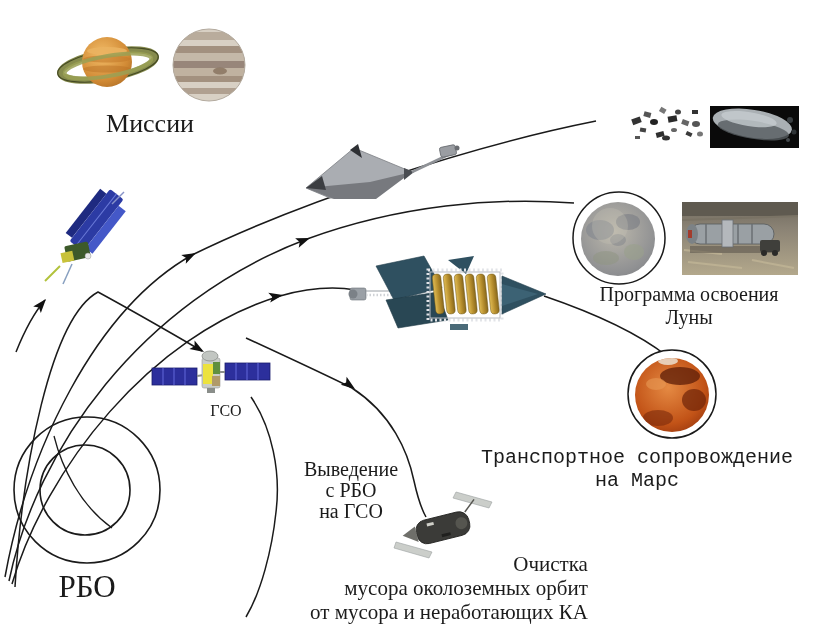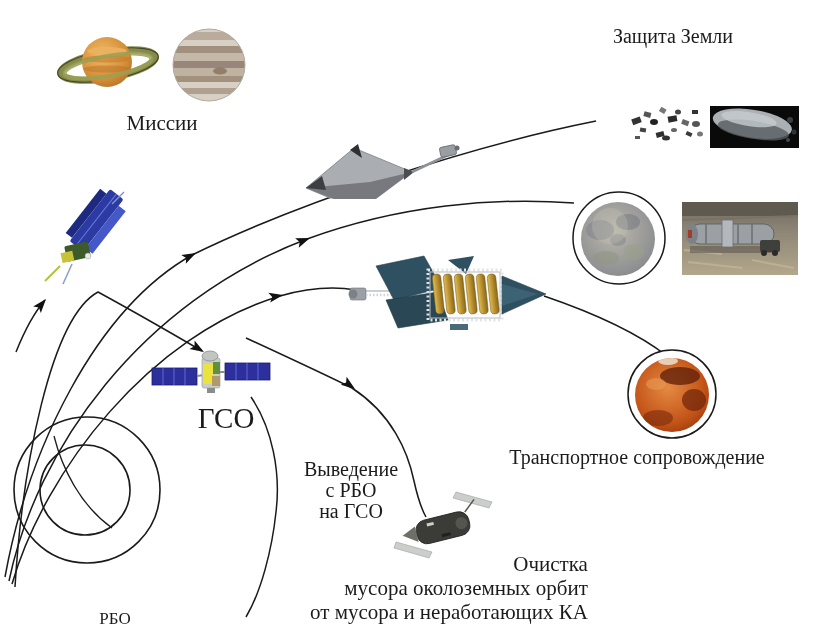--- a/index.html
+++ b/index.html
@@ -305,7 +305,6 @@
   </div>
 
   <div class="lbl lbl-ast">
-    <span>Защита Земли</span>
   </div>
 
 

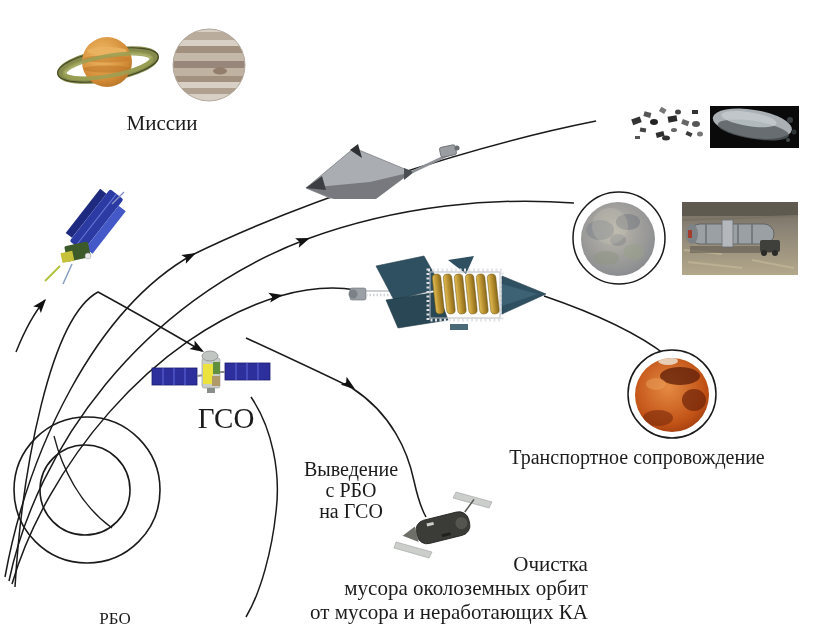--- a/index.html
+++ b/index.html
@@ -8,7 +8,7 @@
   .art{position:absolute;left:0;top:0;}
   .lbl{position:absolute;text-align:center;transform:translateX(-50%);white-space:nowrap;}
   .lbl span{display:block;}
-  .lbl-deep{left:150px;top:112px;font-size:21px;line-height:23px;margin-left:12px;}
+  .lbl-deep{left:150px;top:112px;font-size:26px;line-height:23px;}
   .lbl-ast{left:673px;top:25px;font-size:20px;line-height:23px;}
   .lbl-moon{left:689px;top:283px;font-size:20px;line-height:23px;}
   .lbl-mars{left:637px;top:446px;font-size:20px;line-height:23px;}

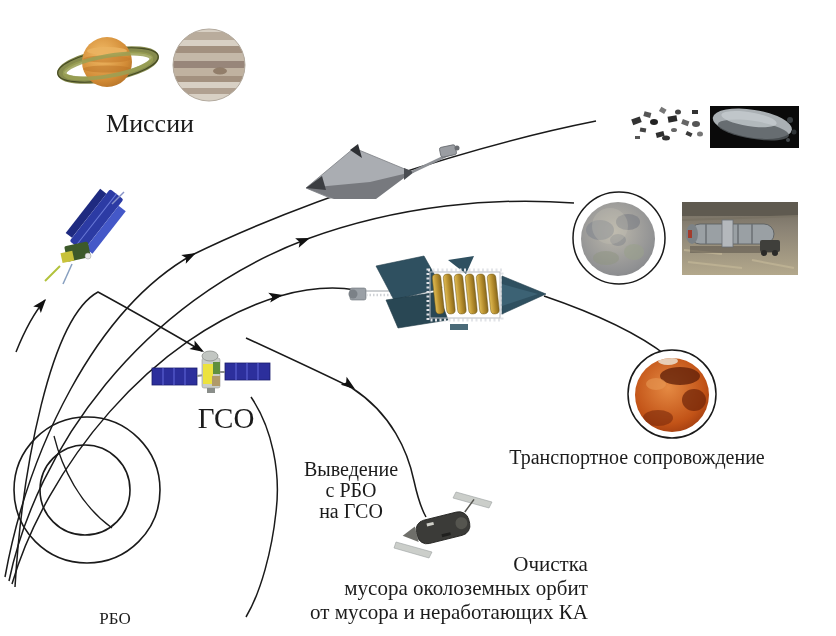--- a/index.html
+++ b/index.html
@@ -307,6 +307,10 @@
   <div class="lbl lbl-ast">
   </div>
 
+  <div class="lbl lbl-moon">
+    <span>Программа освоения</span>
+    <span>Луны</span>
+  </div>
 
   <div class="lbl lbl-mars">
     <span>Транспортное сопровождение</span>

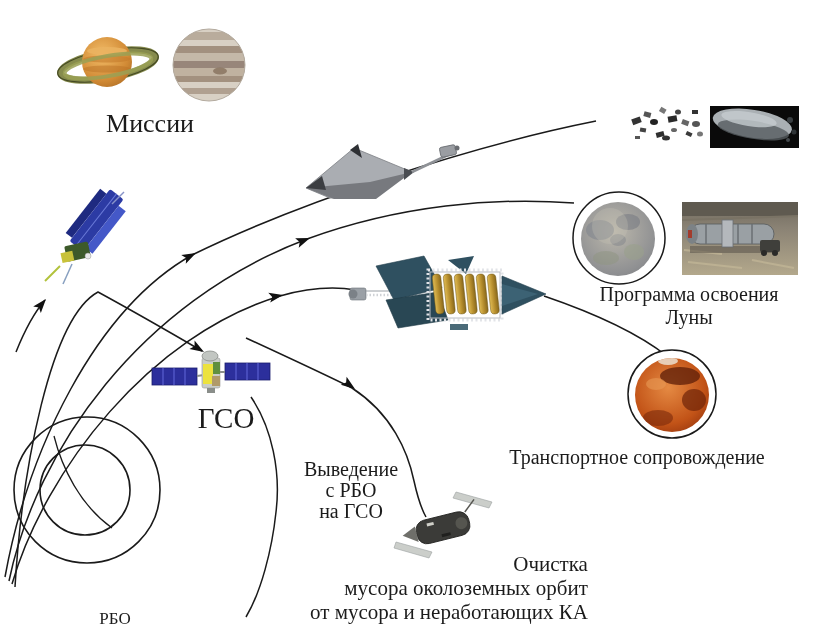--- a/index.html
+++ b/index.html
@@ -14,7 +14,7 @@
   .lbl-mars{left:637px;top:446px;font-size:20px;line-height:23px;}
   .lbl-clean{left:449px;top:552px;font-size:21px;line-height:24px;text-align:right;}
   .lbl-transfer{left:333px;top:459px;font-size:20px;line-height:21px;margin-left:18px;}
-  .lbl-gso{left:226px;top:402px;font-size:29px;}
+  .lbl-gso{left:226px;top:402px;font-size:16px;}
   .lbl-rbo{left:87px;top:609px;font-size:17px;margin-left:28px;}
 </style>
 </head>

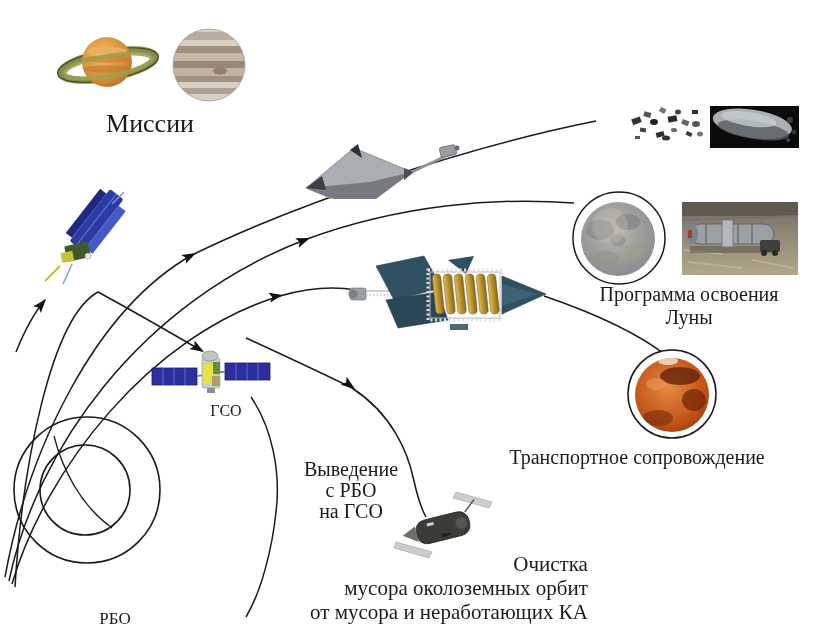--- a/index.html
+++ b/index.html
@@ -11,7 +11,7 @@
   .lbl-deep{left:150px;top:112px;font-size:26px;line-height:23px;}
   .lbl-ast{left:673px;top:25px;font-size:20px;line-height:23px;}
   .lbl-moon{left:689px;top:283px;font-size:20px;line-height:23px;}
-  .lbl-mars{left:637px;top:446px;font-size:20px;line-height:23px;}
+  .lbl-mars{left:637px;top:446px;font-size:20px;line-height:23px;font-family:Liberation Mono, monospace;}
   .lbl-clean{left:449px;top:552px;font-size:21px;line-height:24px;text-align:right;}
   .lbl-transfer{left:333px;top:459px;font-size:20px;line-height:21px;margin-left:18px;}
   .lbl-gso{left:226px;top:402px;font-size:16px;}

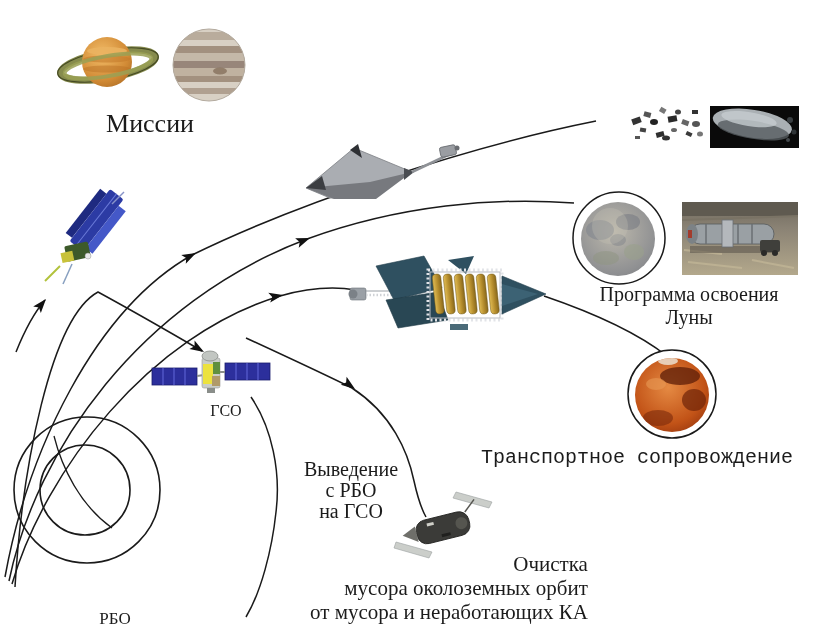--- a/index.html
+++ b/index.html
@@ -314,6 +314,7 @@
 
   <div class="lbl lbl-mars">
     <span>Транспортное сопровождение</span>
+    <span>на Марс</span>
   </div>
 
   <div class="lbl lbl-clean">

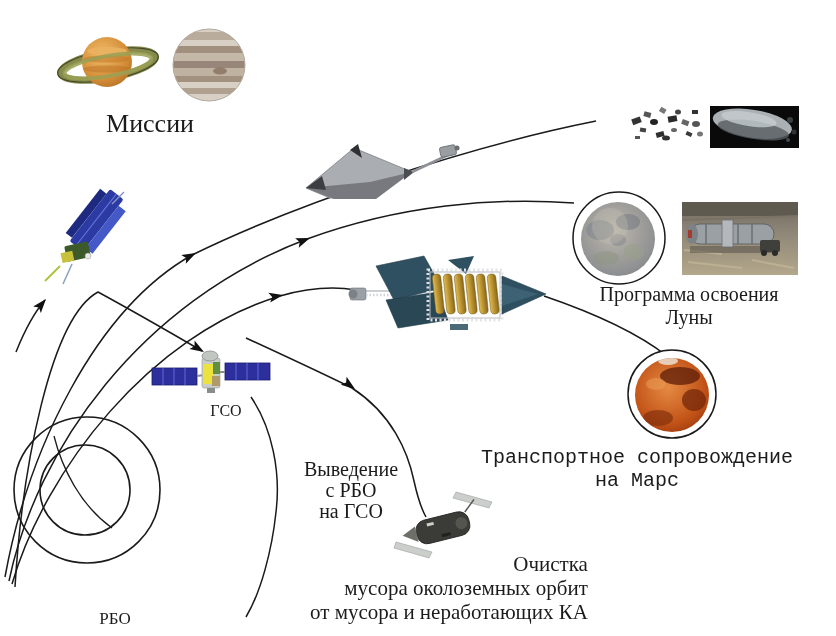--- a/index.html
+++ b/index.html
@@ -15,7 +15,7 @@
   .lbl-clean{left:449px;top:552px;font-size:21px;line-height:24px;text-align:right;}
   .lbl-transfer{left:333px;top:459px;font-size:20px;line-height:21px;margin-left:18px;}
   .lbl-gso{left:226px;top:402px;font-size:16px;}
-  .lbl-rbo{left:87px;top:609px;font-size:17px;margin-left:28px;}
+  .lbl-rbo{left:87px;top:569px;font-size:31px;}
 </style>
 </head>
 <body>

